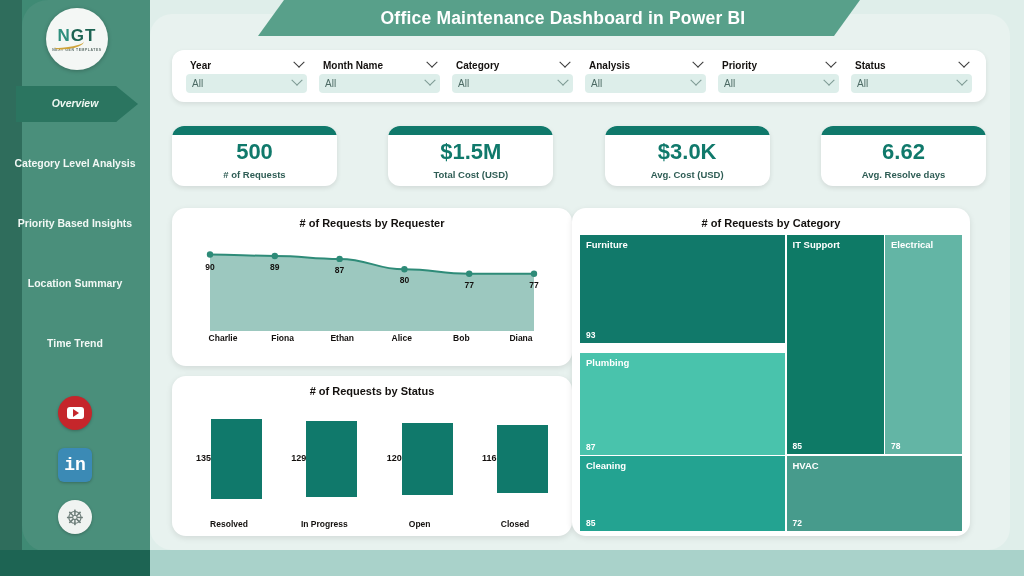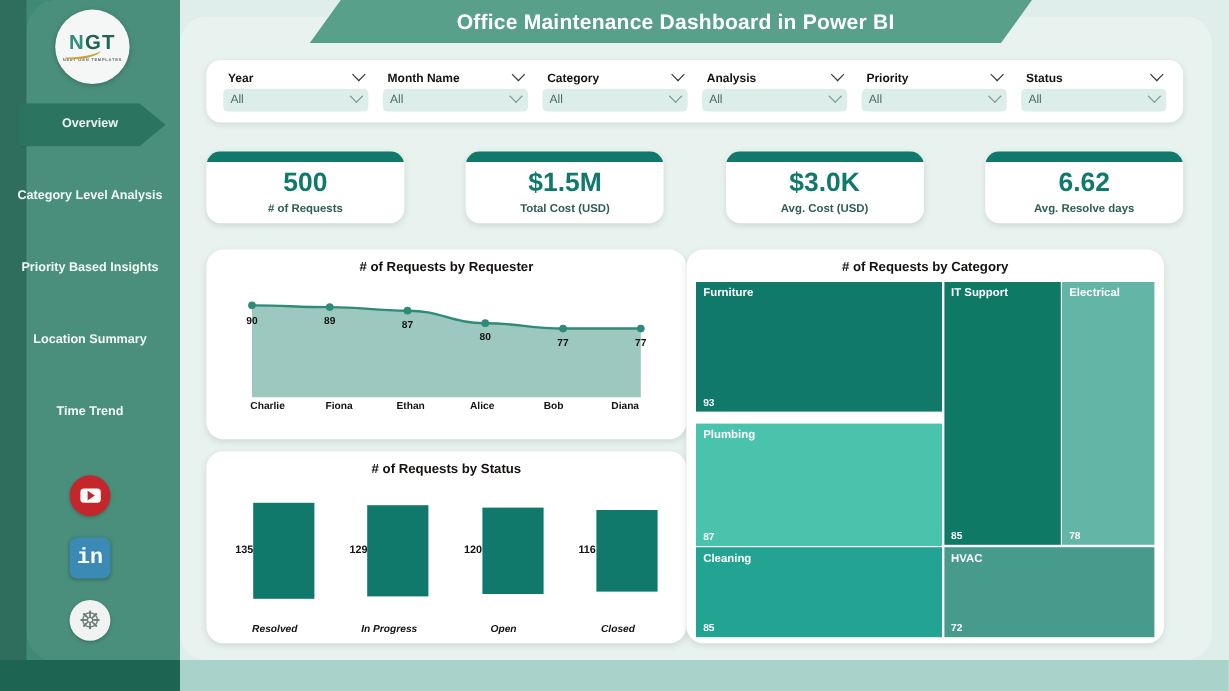--- a/index.html
+++ b/index.html
@@ -102,6 +102,7 @@
     clip-path: polygon(16px 0, 116px 0, 138px 50%, 116px 100%, 16px 100%);
     color: #eef7f1;
     box-shadow: 0 2px 5px rgba(0,0,0,.2);
+    font-style: italic;
   }
   .nav-item span { position: relative; z-index: 2; }
 

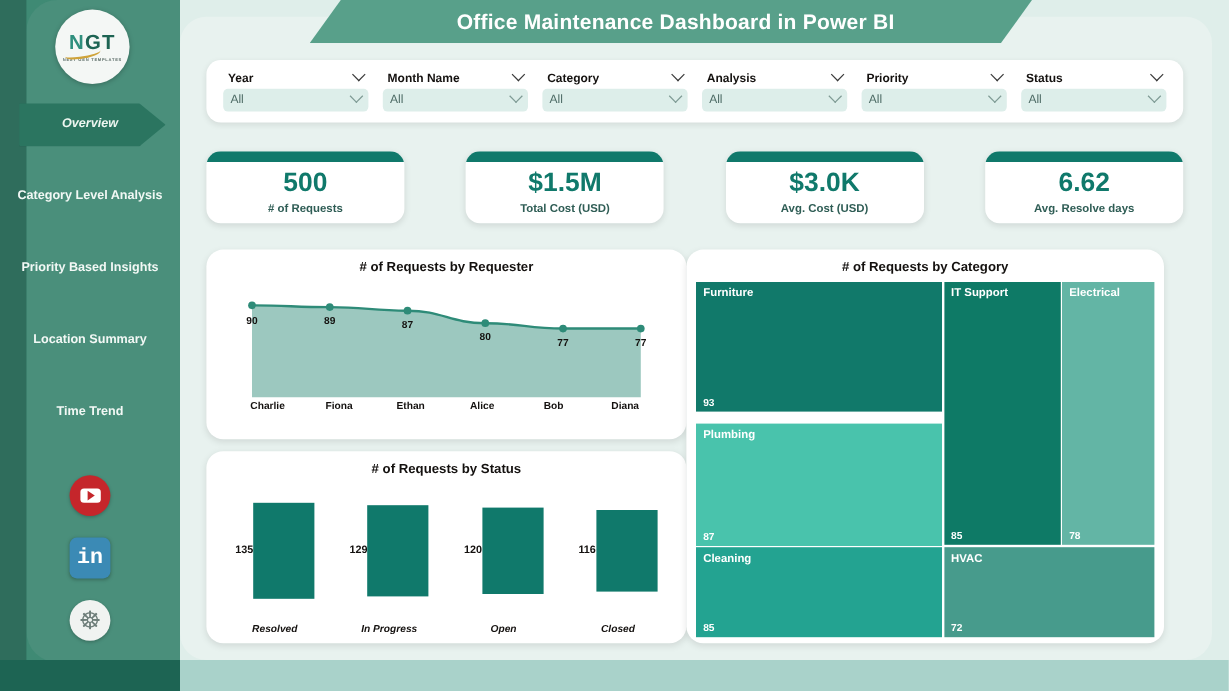--- a/index.html
+++ b/index.html
@@ -310,7 +310,7 @@
   }
   .bar-axis-tick {
     width: 66px; text-align: center;
-    font-size: 8.5px; font-weight: bold; color: #14110f; font-style: italic;
+    font-size: 8.5px; font-weight: bold; color: #14110f;
   }
 
   

